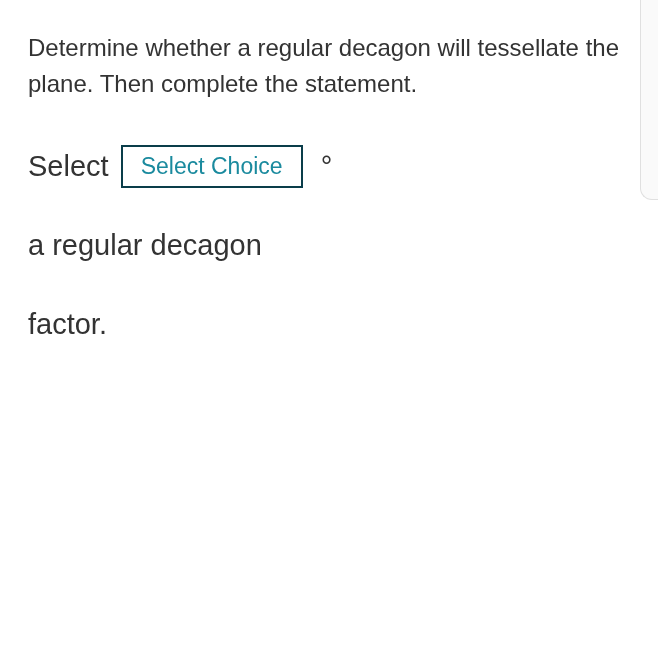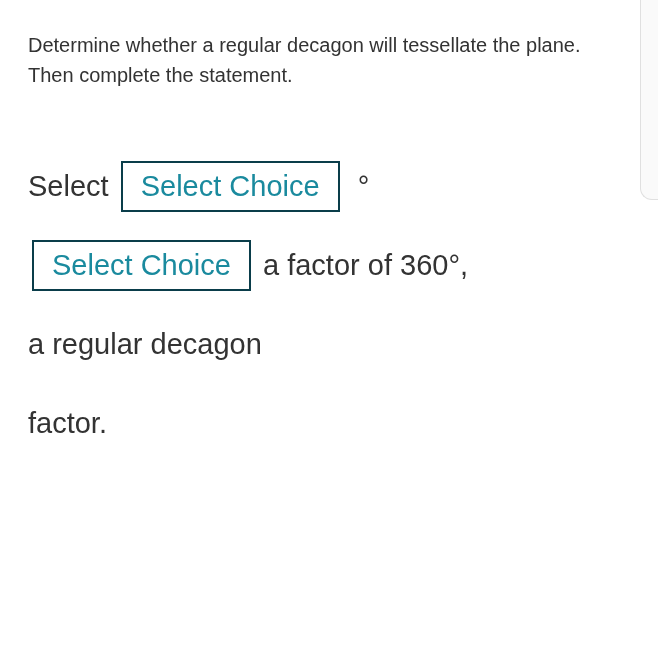--- a/index.html
+++ b/index.html
@@ -17,10 +17,10 @@
       position: relative;
     }
     .question-text {
-      font-size: 20px;
+      font-size: 24px;
       line-height: 1.5;
       color: #333333;
-      margin-bottom: 60px;
+      margin-bottom: 28px;
       font-weight: 400;
     }
     .answer-area {

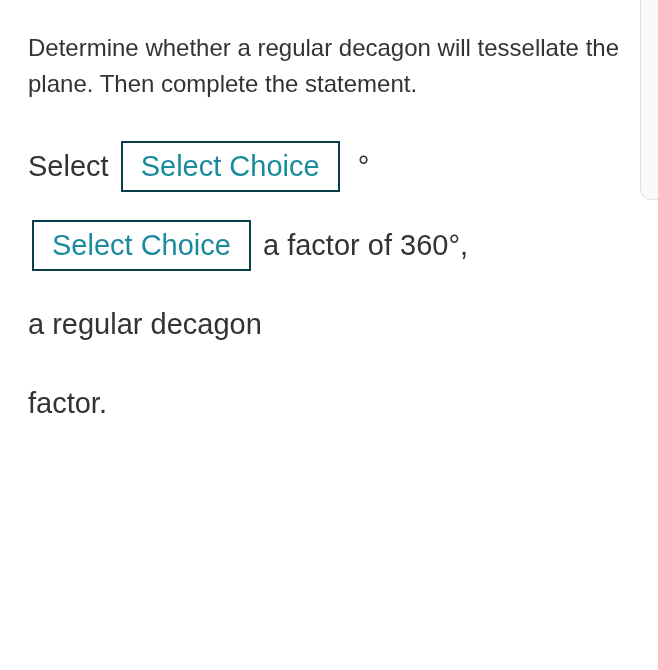--- a/index.html
+++ b/index.html
@@ -36,7 +36,7 @@
       border: 2px solid #0a3d4a;
       padding: 6px 18px;
       color: #1a8a9e;
-      font-size: 29px;
+      font-size: 23px;
       vertical-align: middle;
       line-height: 1.2;
       margin: 2px 4px;

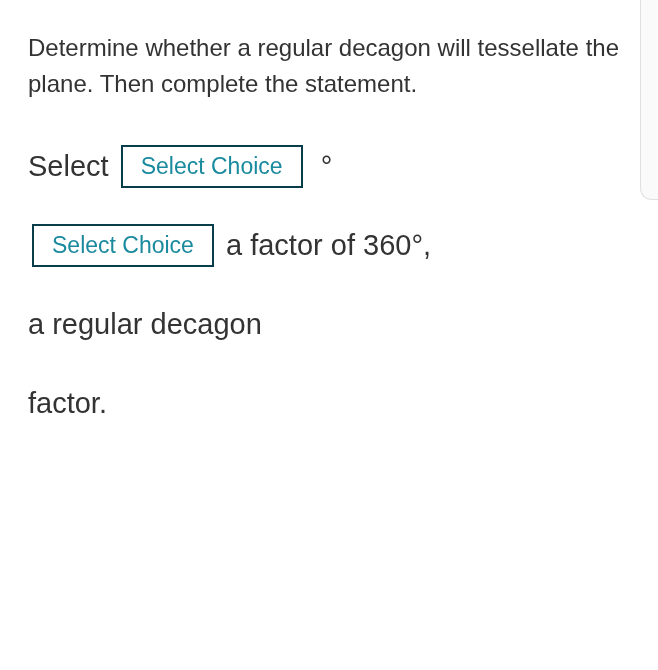--- a/index.html
+++ b/index.html
@@ -76,10 +76,6 @@
     <span class="degree">°</span>
   </span>
   <span class="line">
-    <span class="select-box">Select Choice</span>
-    <span class="inline-text">a factor of 360°,</span>
-  </span>
-  <span class="line">
     <span class="inline-text">a regular decagon</span>
   </span>
   <span class="line">

